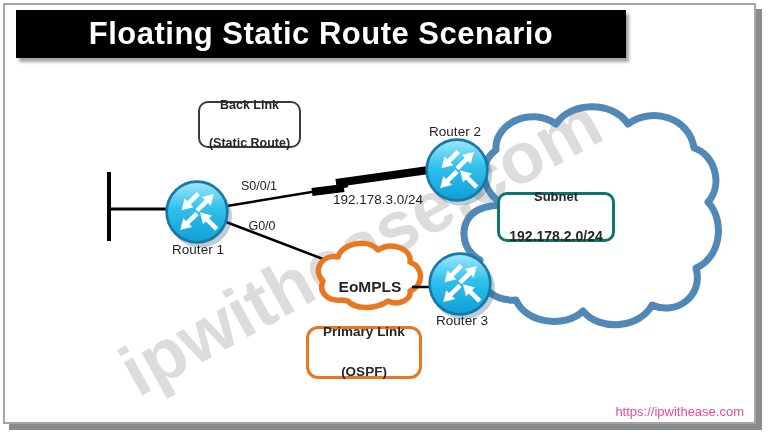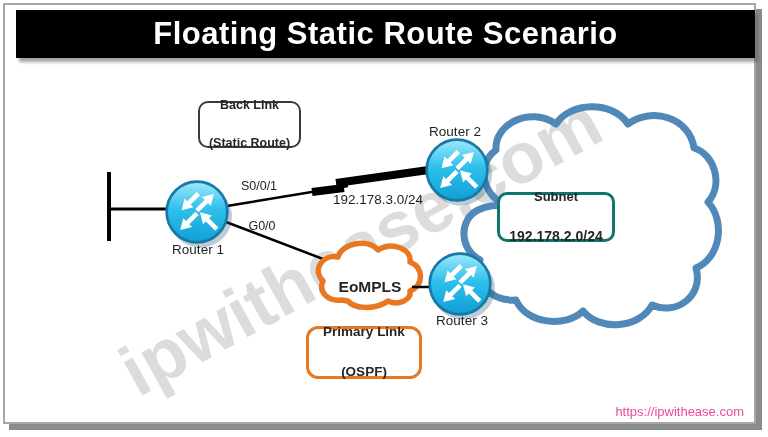--- a/index.html
+++ b/index.html
@@ -8,7 +8,7 @@
   .panel{position:absolute;left:3px;top:3px;width:749px;height:417px;
          background:#ffffff;border:2px solid #a6a6a6;
          box-shadow:6px 6px 0 #8b8b8b;}
-  .titlebar{position:absolute;left:16px;top:10px;width:739px;height:48px;
+  .titlebar{position:absolute;left:16px;top:10px;width:610px;height:48px;
             background:#000000;display:flex;align-items:center;justify-content:center;
             box-shadow:3px 4px 3px rgba(90,90,90,.55);}
   .titlebar span{color:#ffffff;font-size:31px;font-weight:bold;letter-spacing:.5px;}

